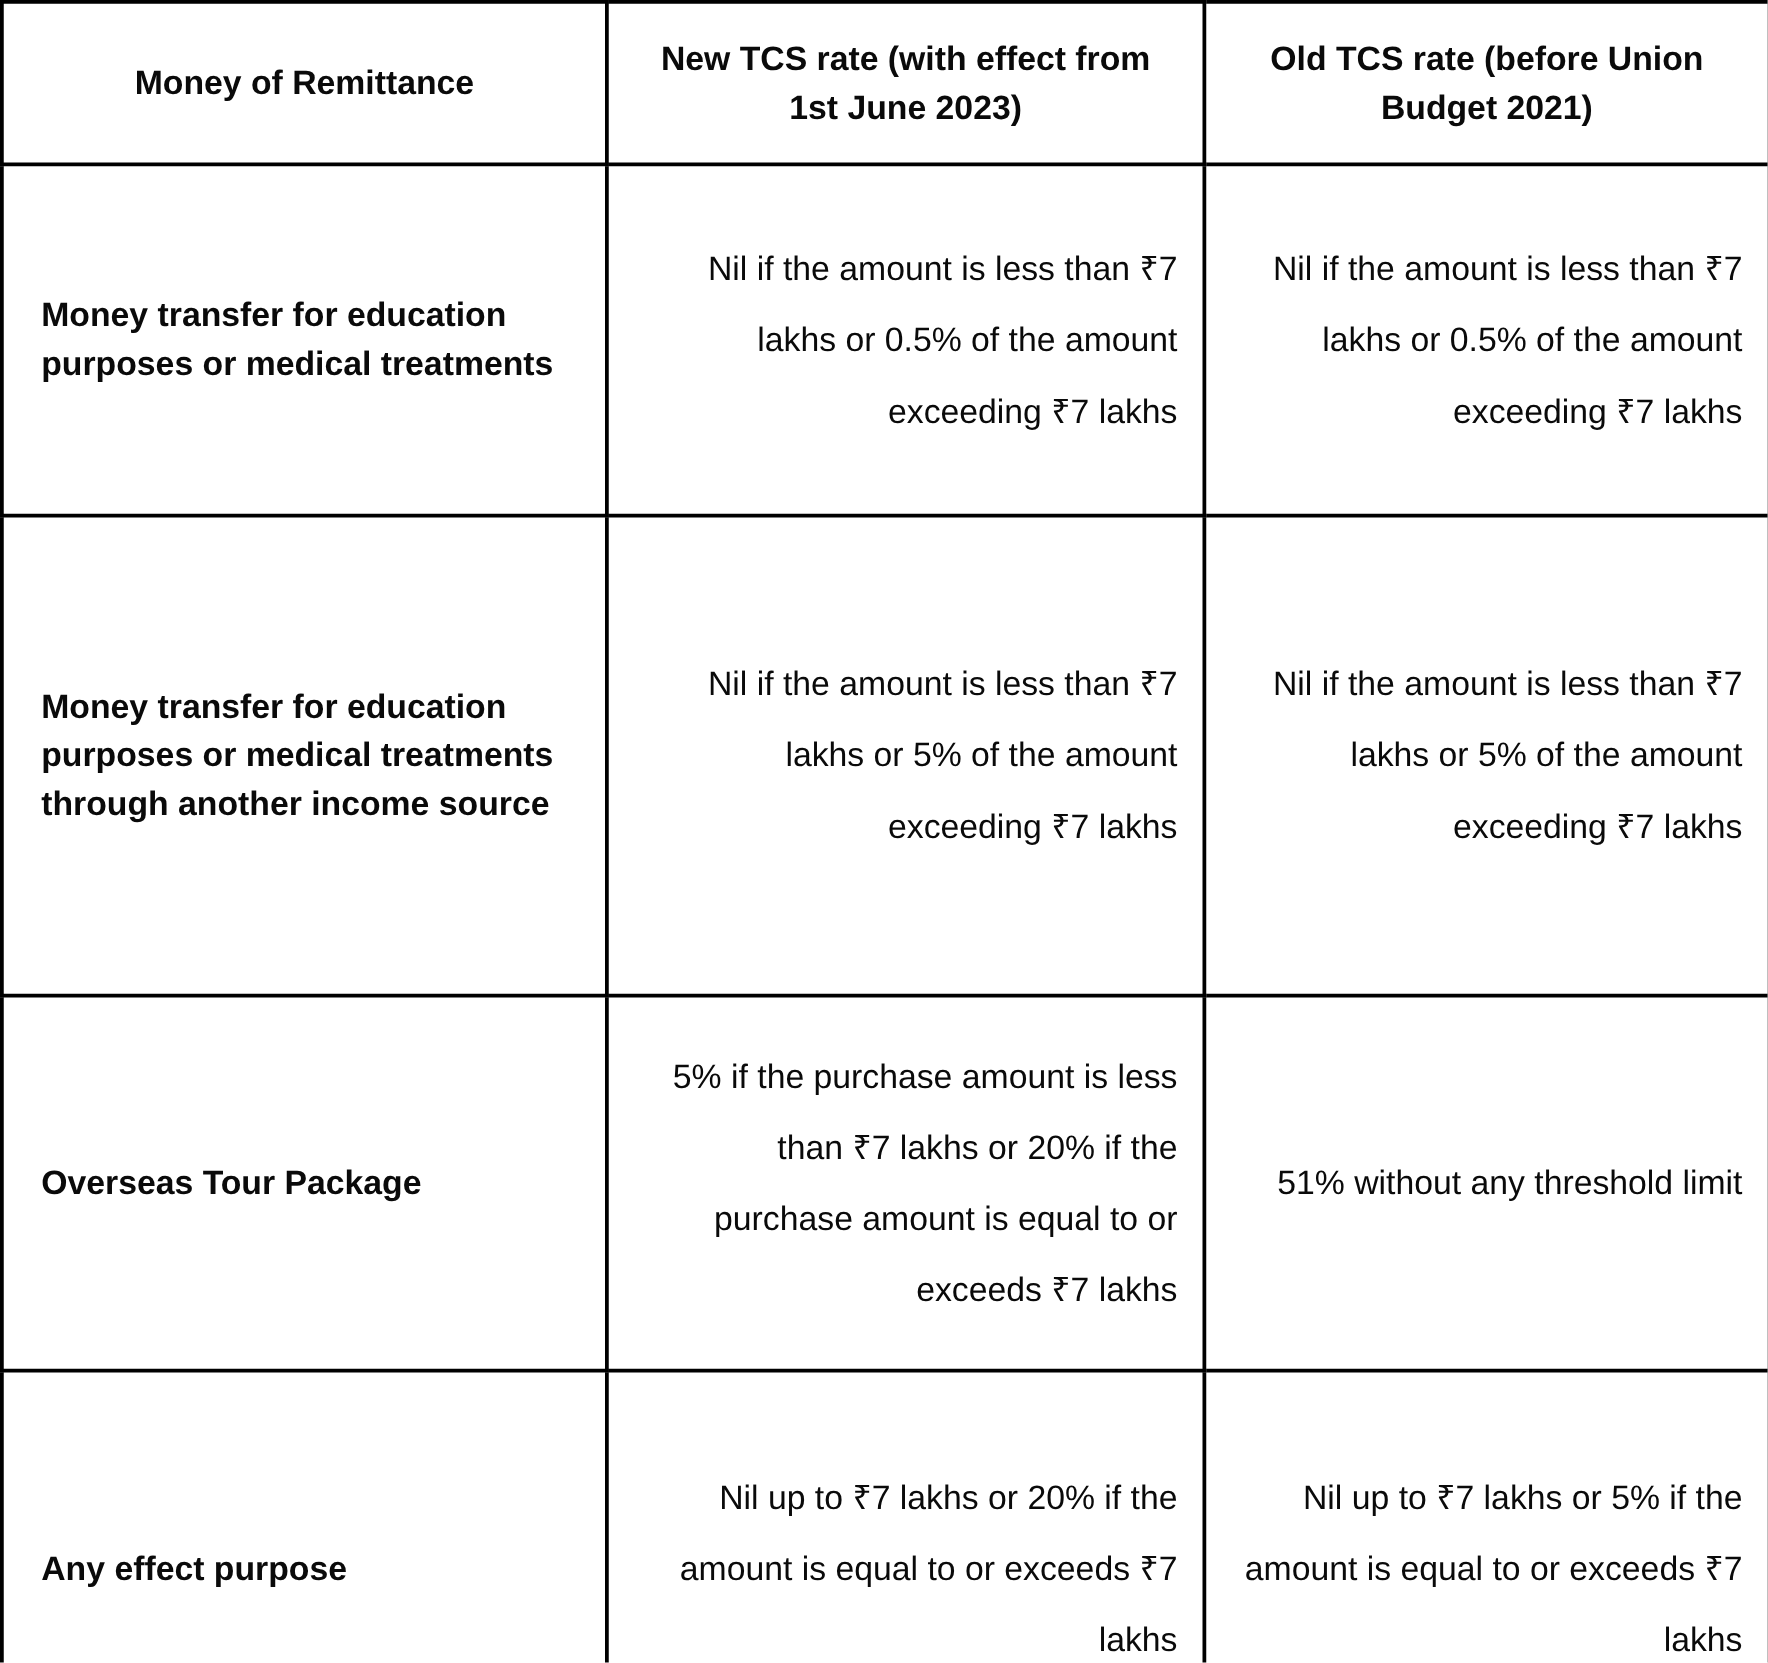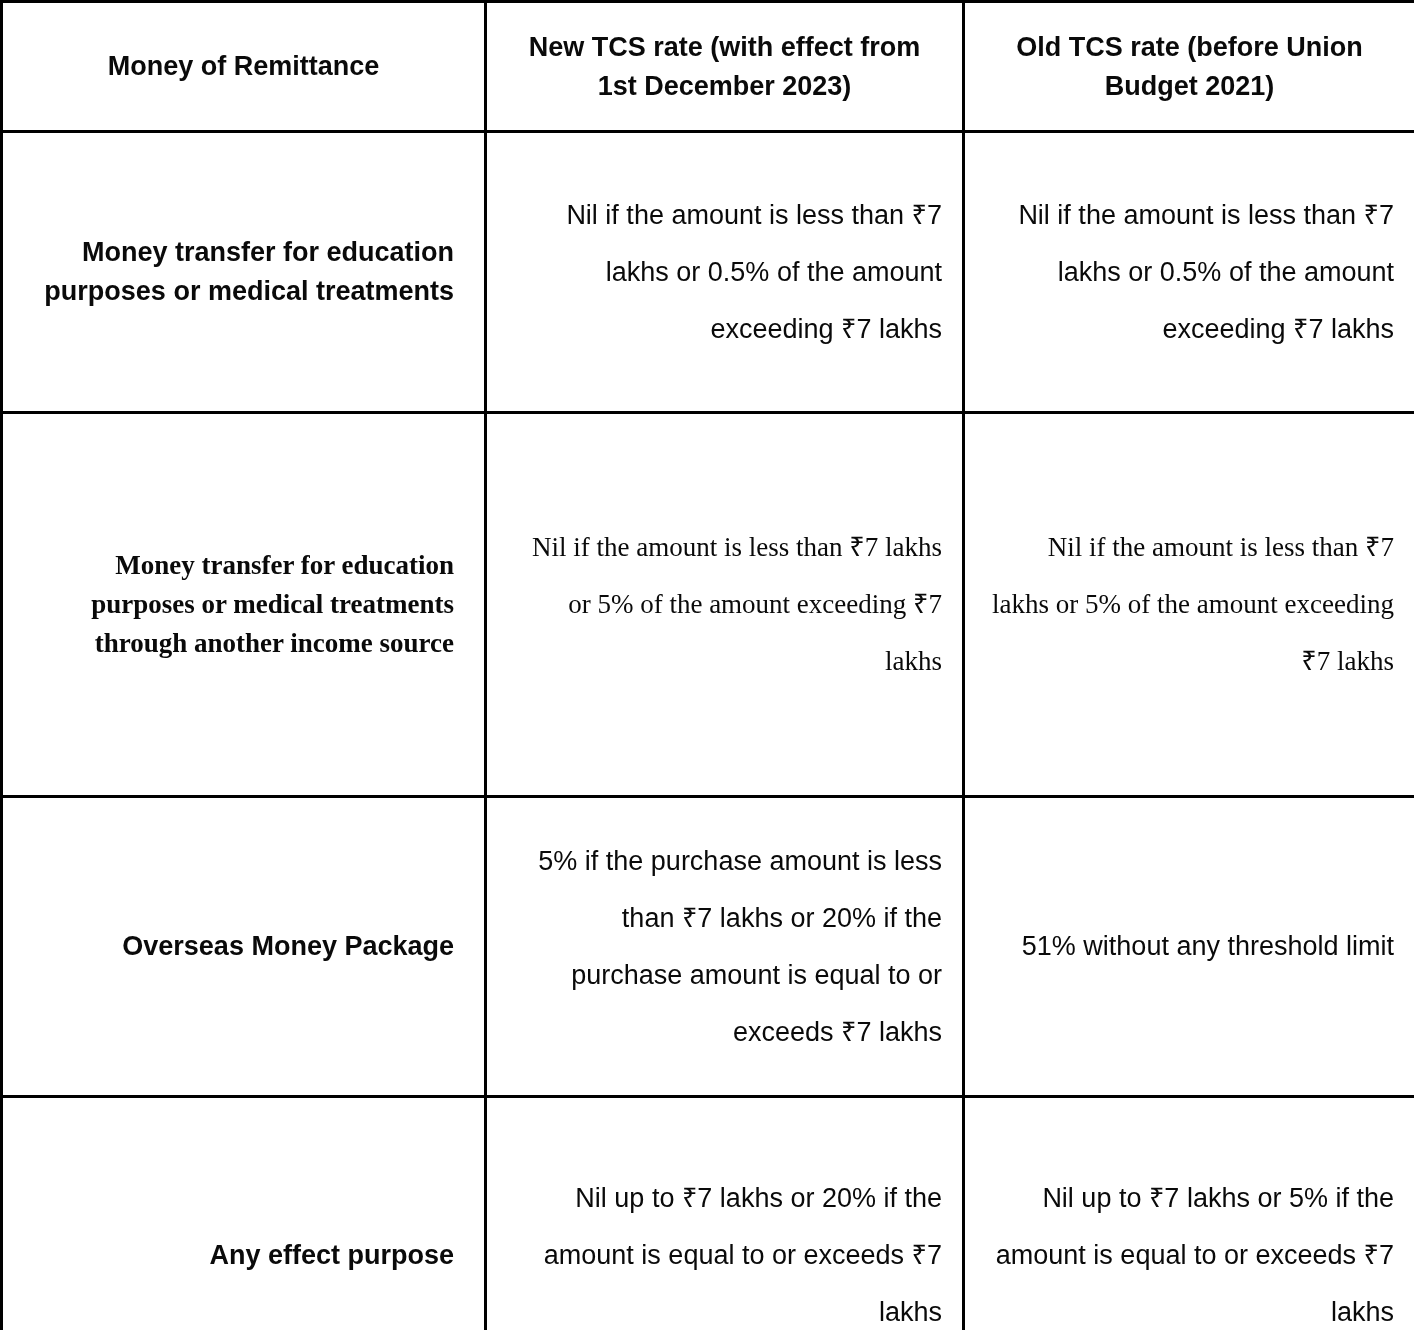--- a/index.html
+++ b/index.html
@@ -73,7 +73,7 @@
   <thead>
     <tr class="row-header">
       <th>Money of Remittance</th>
-      <th>New TCS rate (with effect from 1st December 2023)</th>
+      <th>New TCS rate (with effect from 1st June 2023)</th>
       <th>Old TCS rate (before Union Budget 2021)</th>
     </tr>
   </thead>

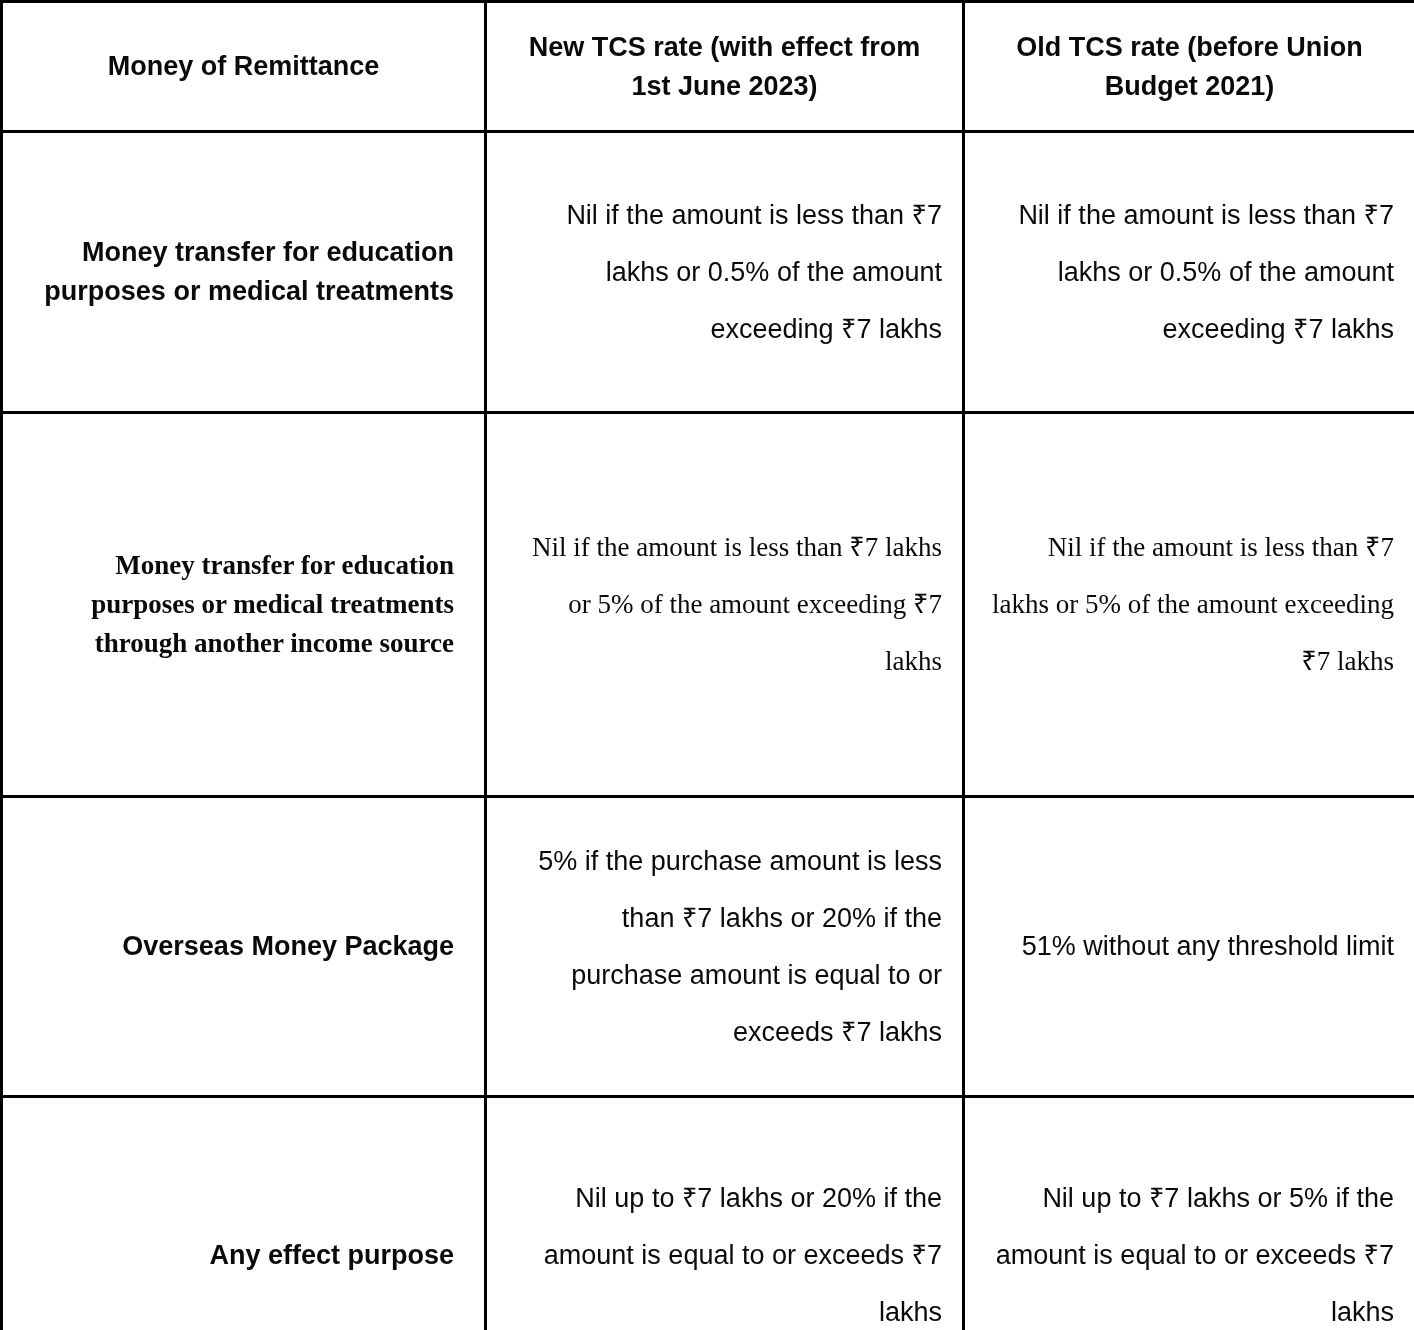--- a/index.html
+++ b/index.html
@@ -48,7 +48,7 @@
       font-weight: bold;
       font-size: 27px;
       line-height: 39px;
-      text-align: right;
+      text-align: left;
       padding: 0 30px;
     }
     td.rate-cell {

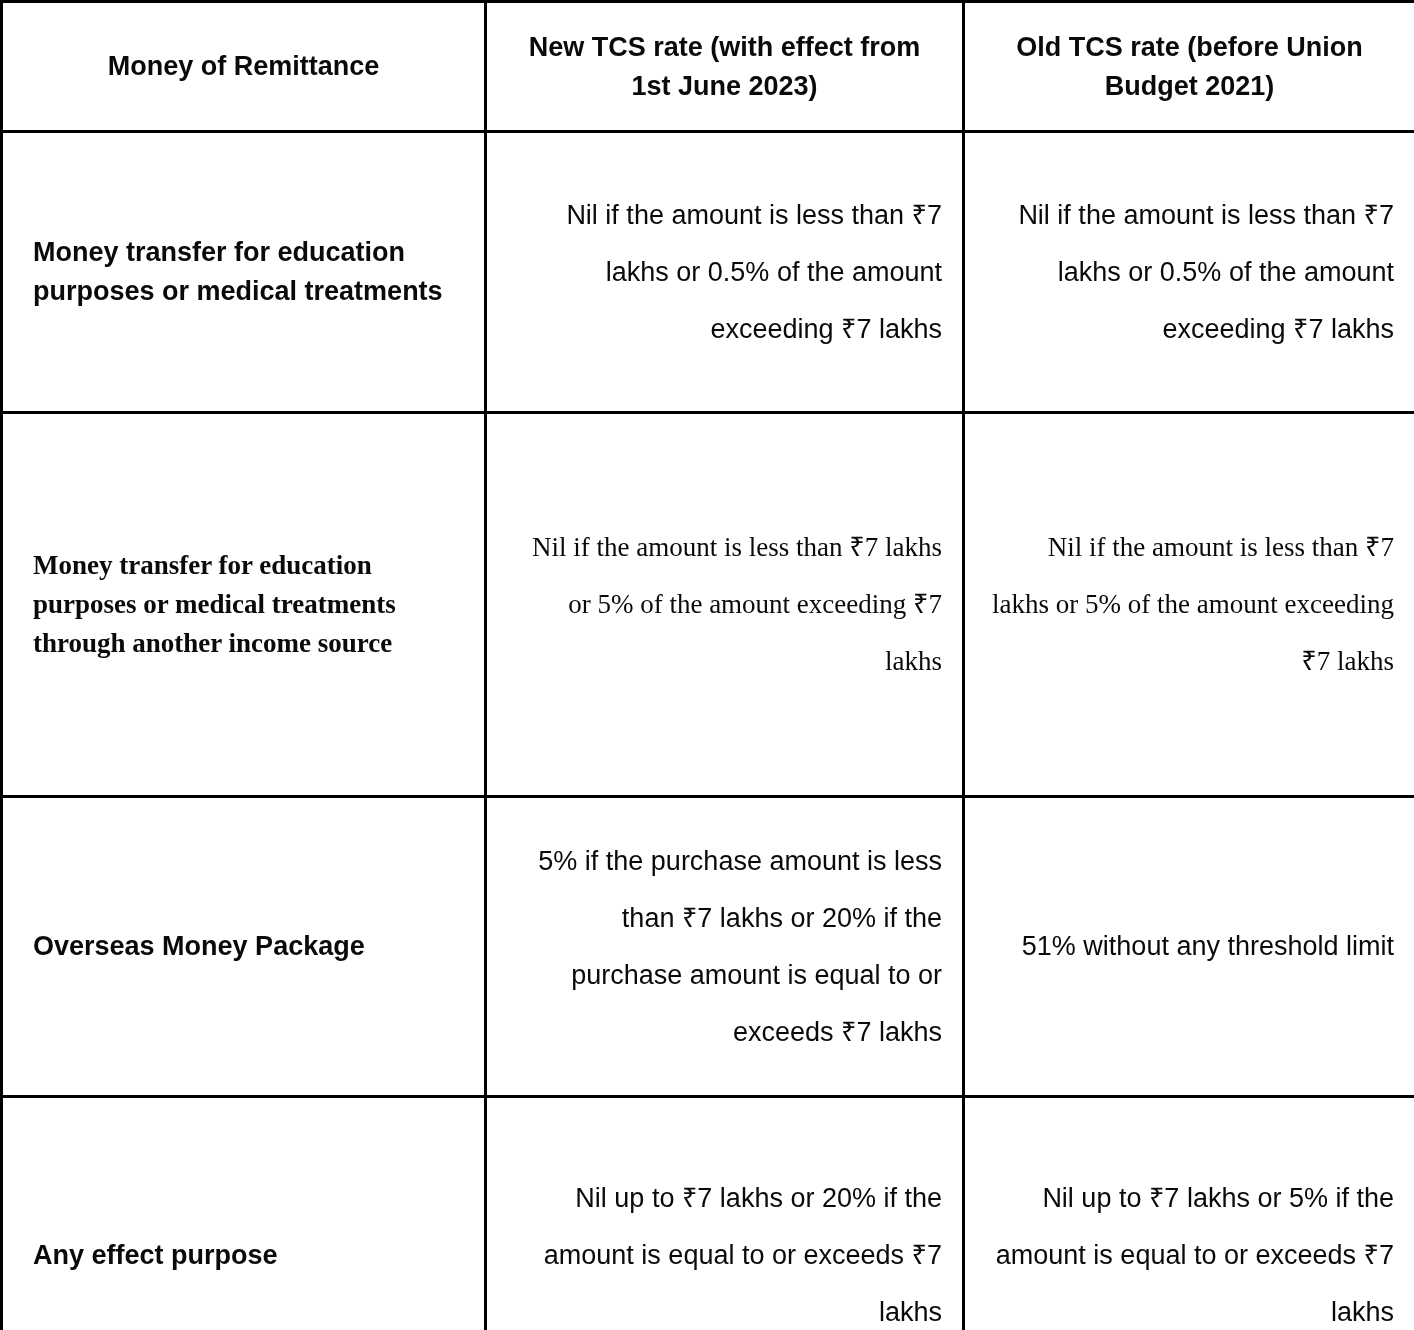--- a/index.html
+++ b/index.html
@@ -41,7 +41,7 @@
     }
     .row-header { height: 130px; }
     .row-1 { height: 281px; }
-    .row-2 { height: 384px; font-family: Liberation Serif, serif; }
+    .row-2 { height: 384px; }
     .row-3 { height: 300px; }
     .row-4 { height: 318px; }
     td.type-cell {

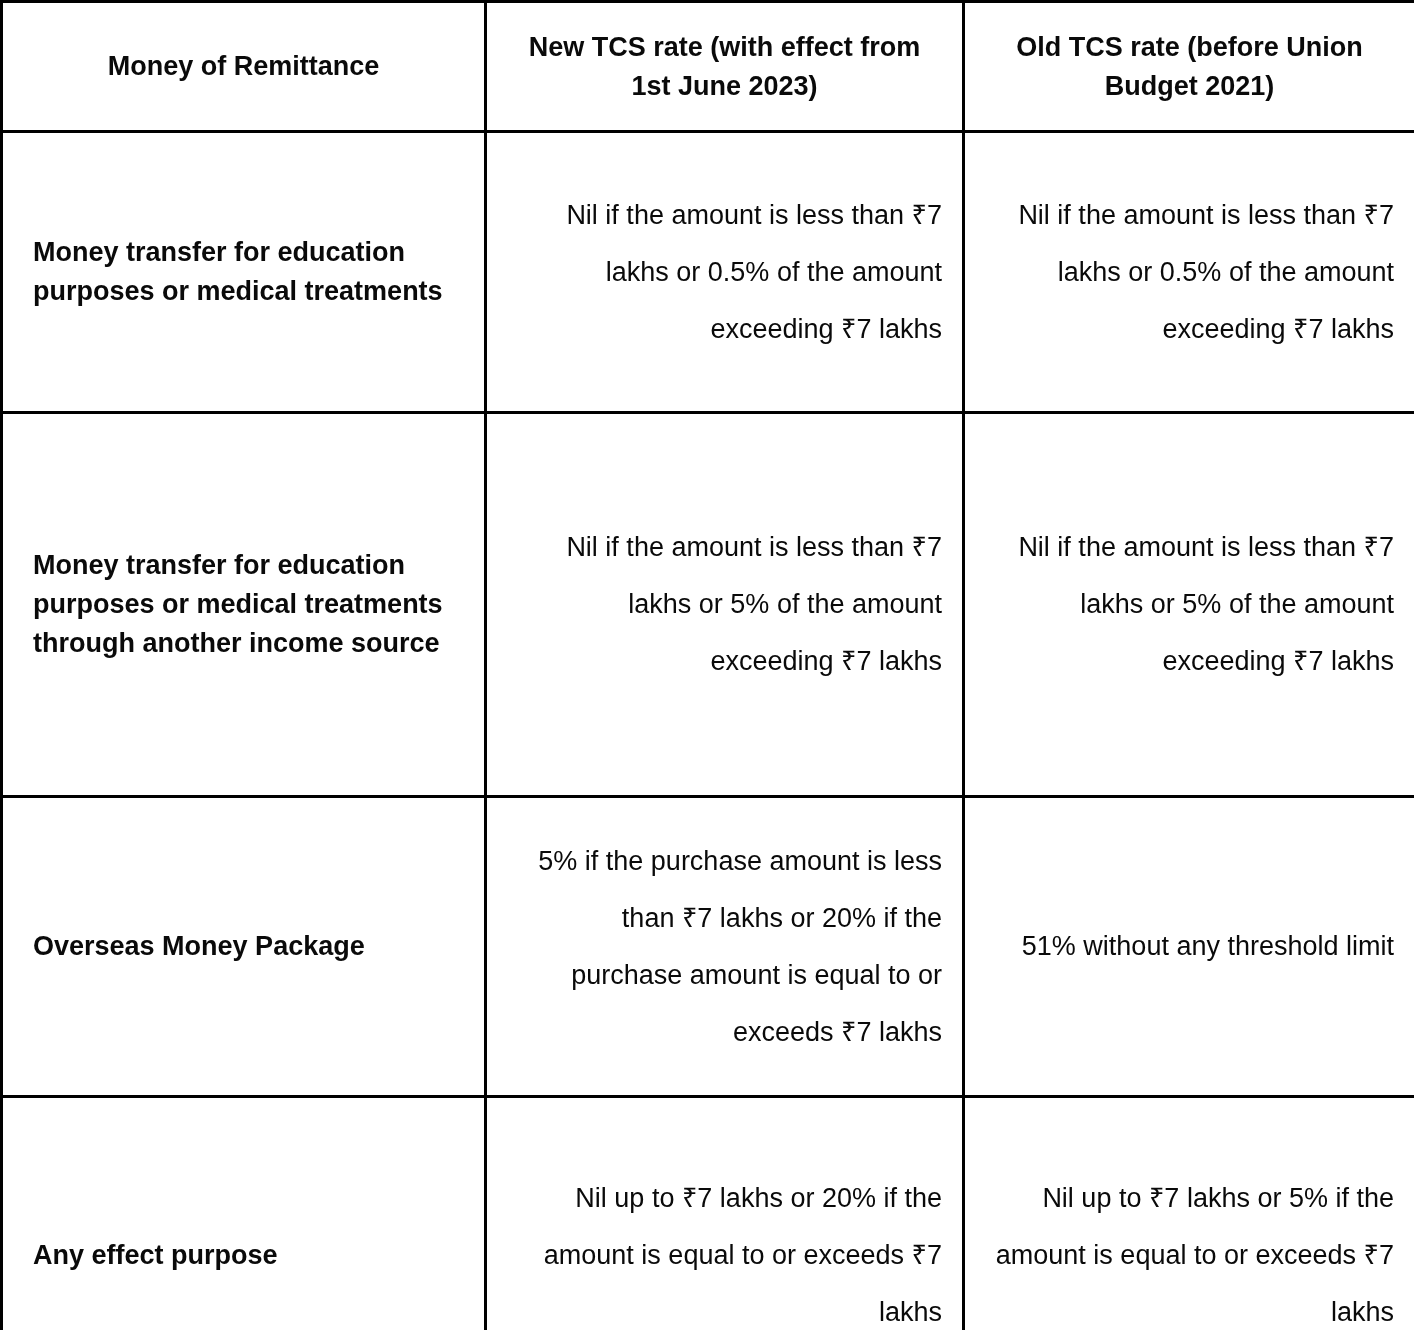--- a/index.html
+++ b/index.html
@@ -89,7 +89,7 @@
       <td class="rate-cell">Nil if the amount is less than ₹7 lakhs or 5% of the amount exceeding ₹7 lakhs</td>
     </tr>
     <tr class="row-3">
-      <td class="type-cell">Overseas Money Package</td>
+      <td class="type-cell">Overseas Tour Package</td>
       <td class="rate-cell">5% if the purchase amount is less than ₹7 lakhs or 20% if the purchase amount is equal to or exceeds ₹7 lakhs</td>
       <td class="rate-cell">51% without any threshold limit</td>
     </tr>

